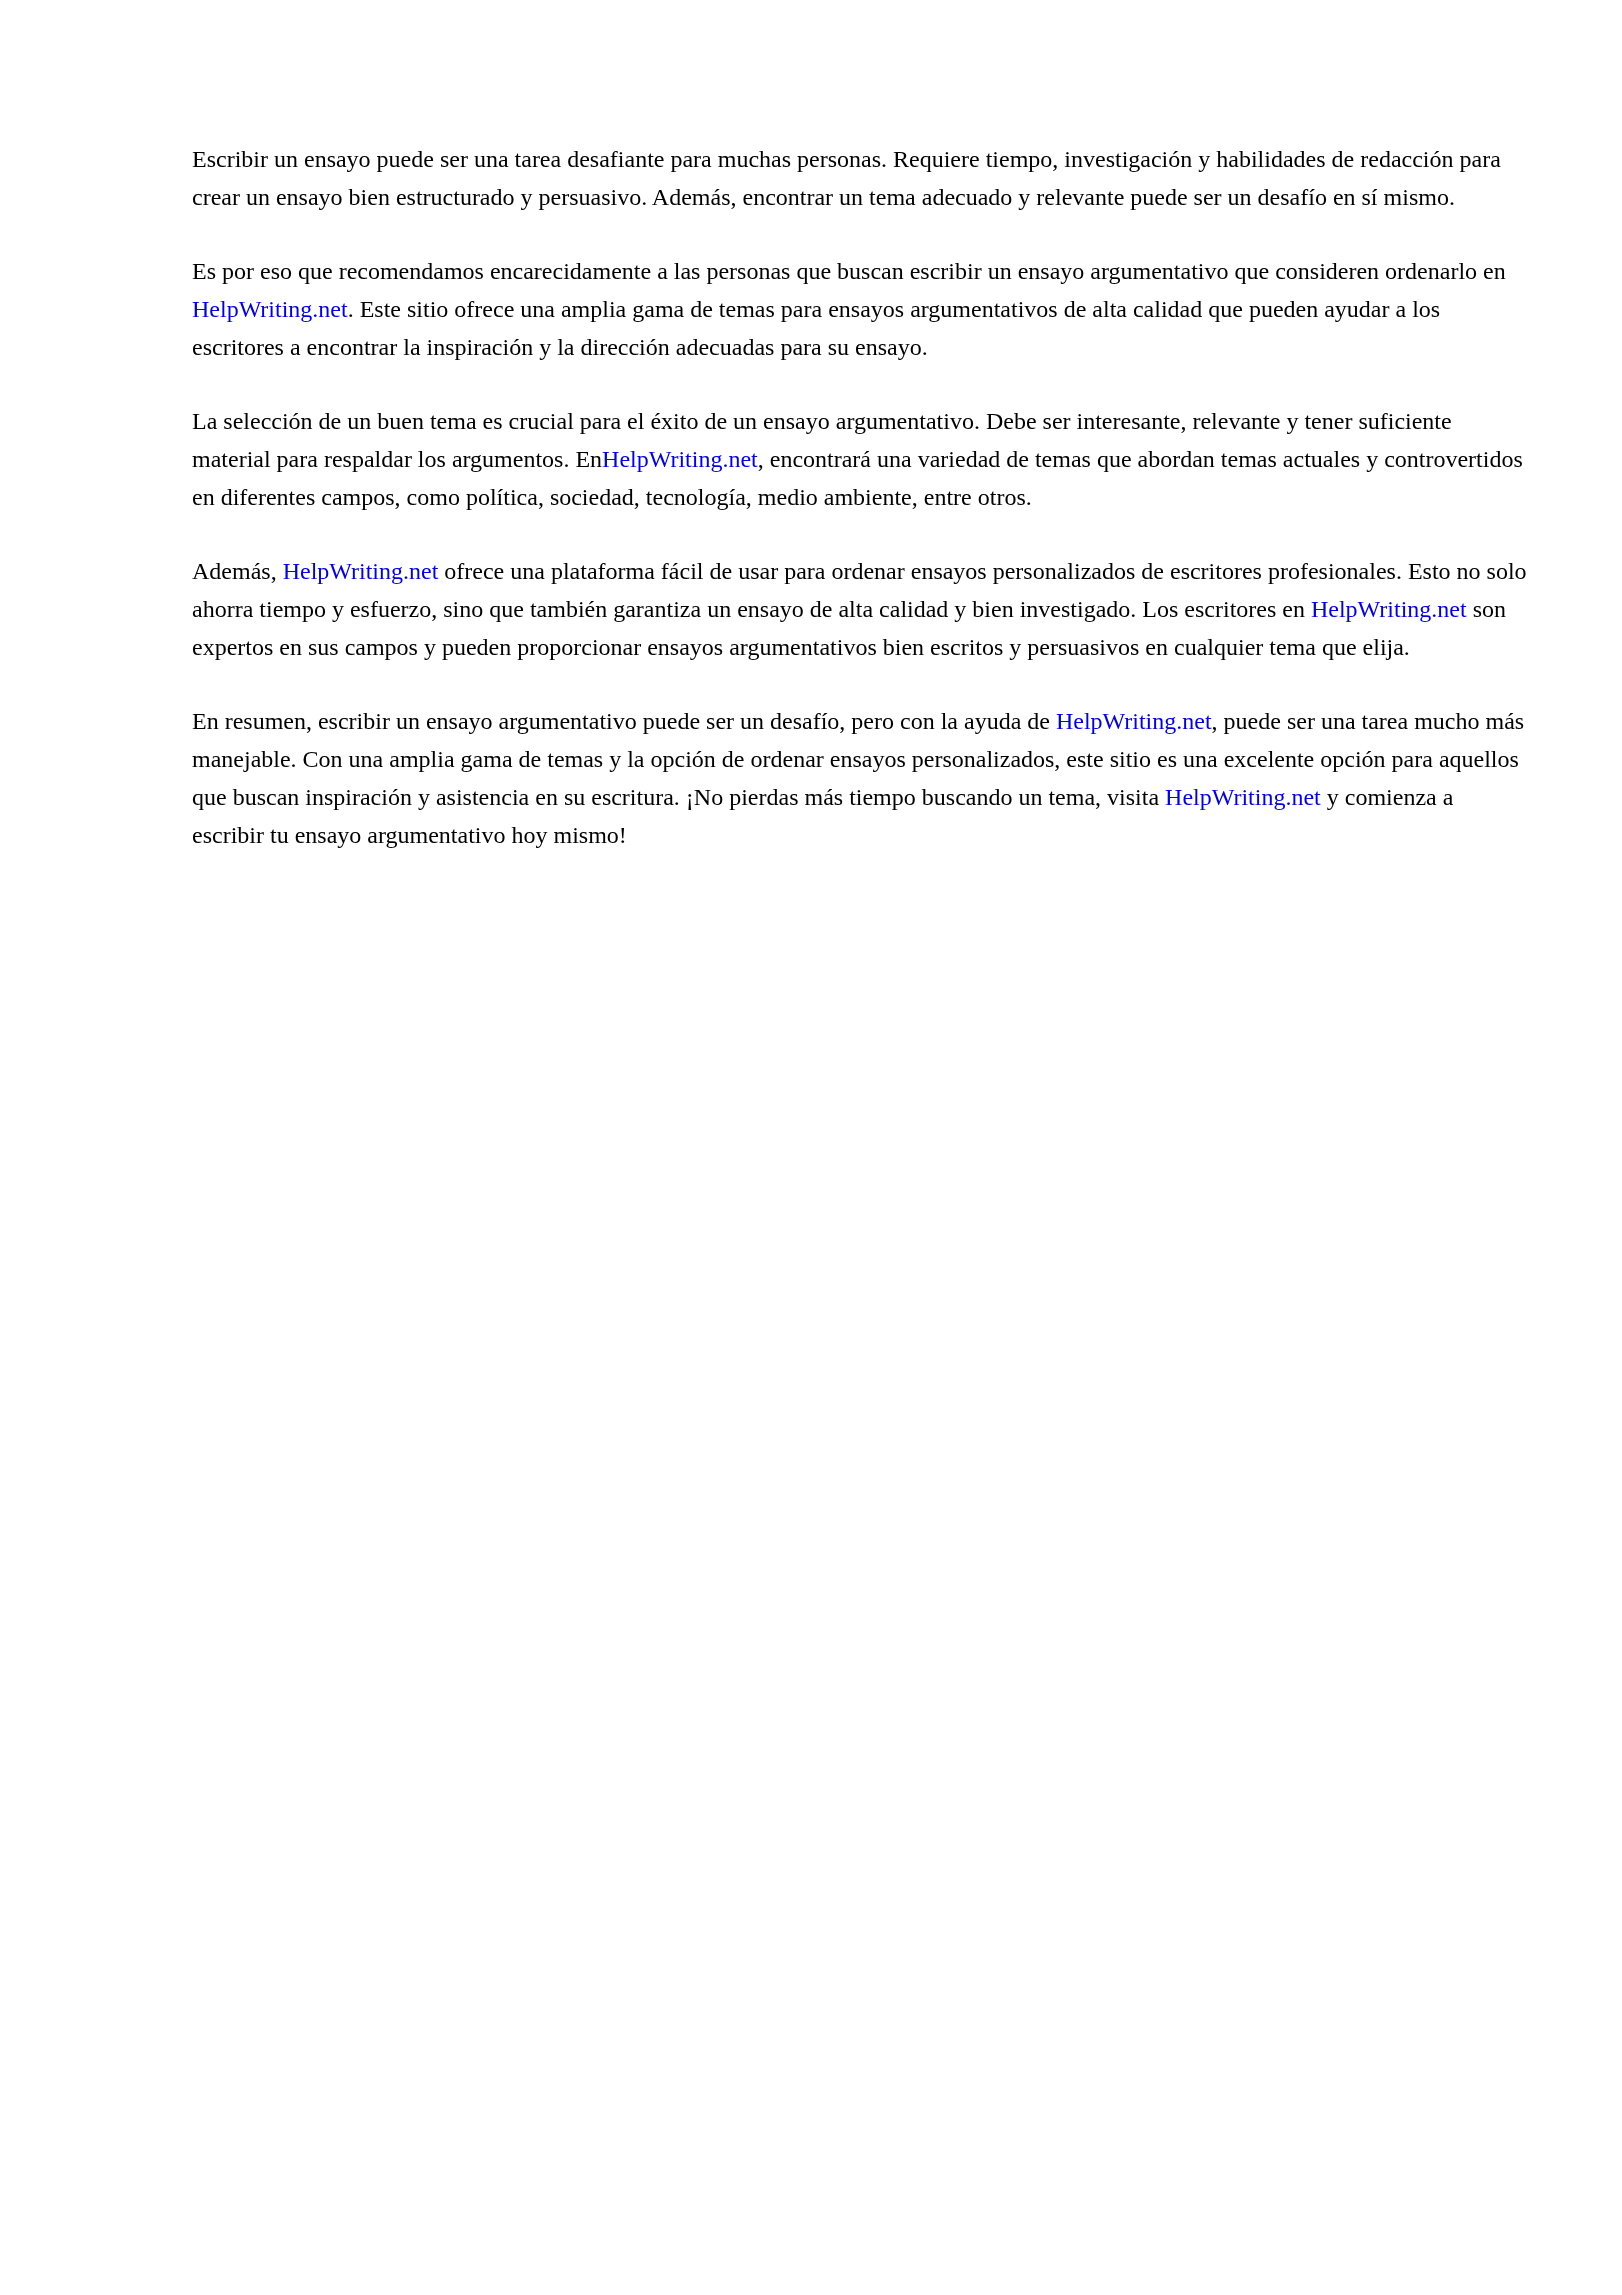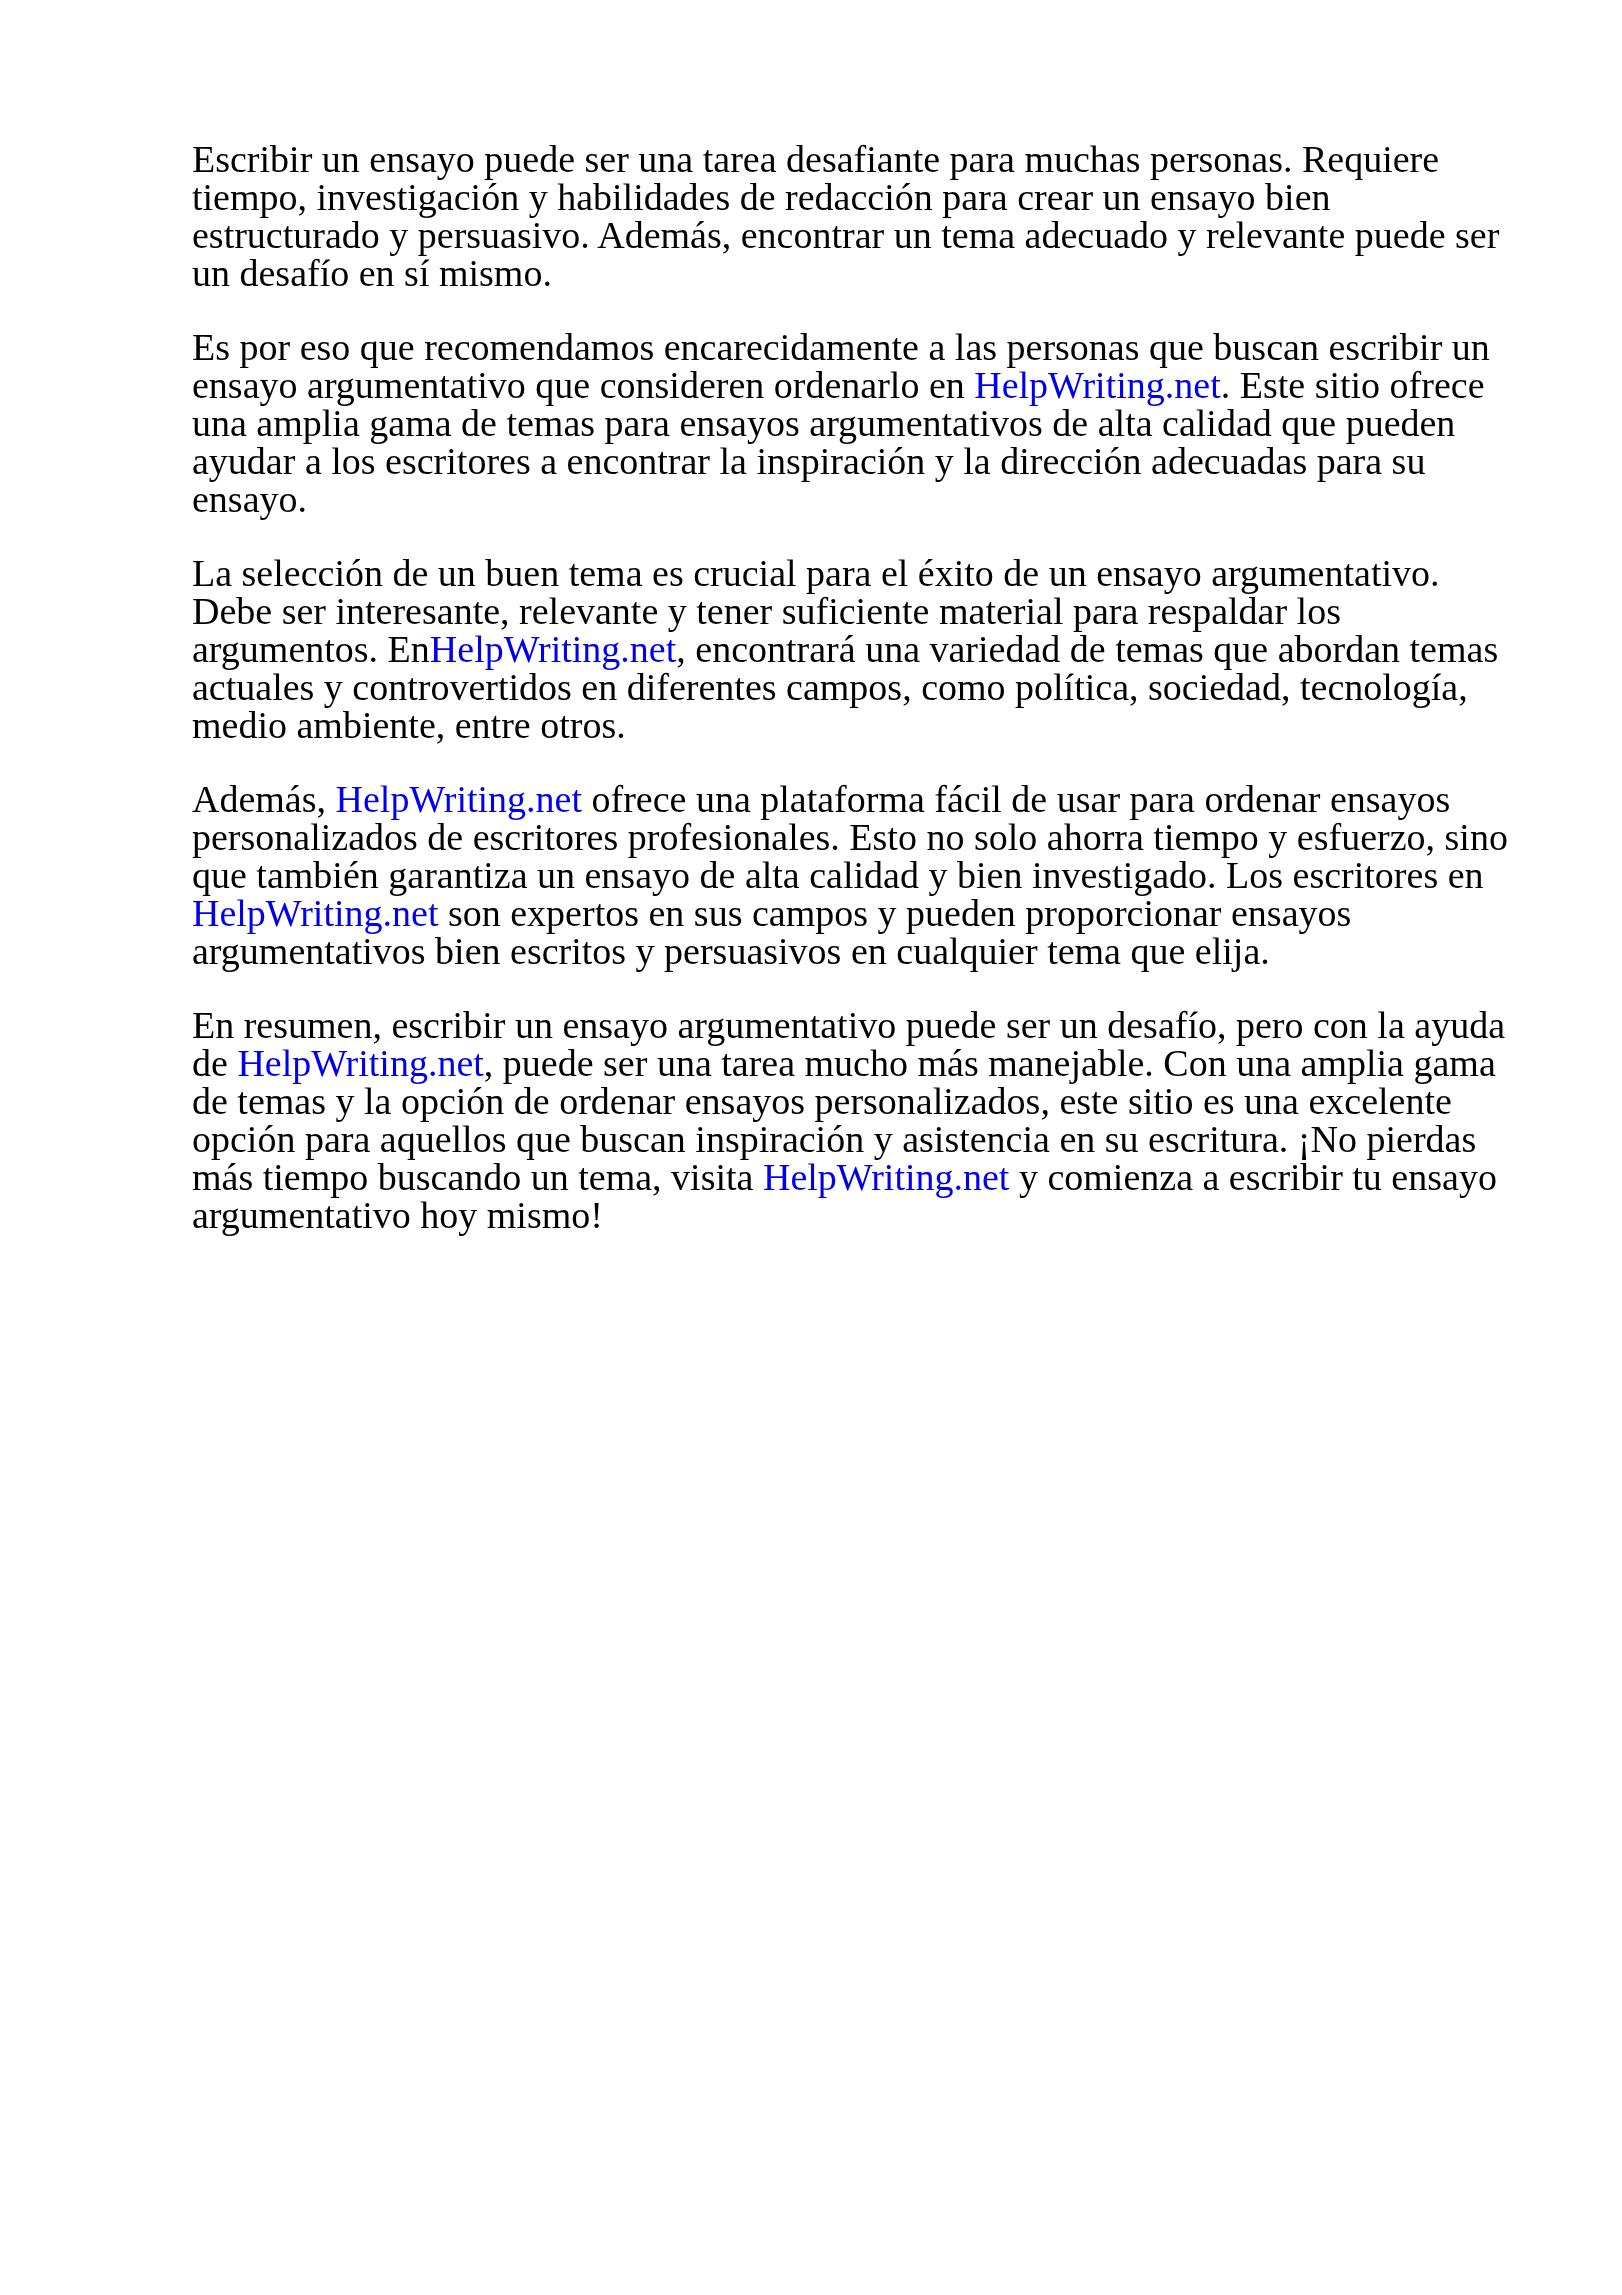--- a/index.html
+++ b/index.html
@@ -25,7 +25,7 @@
   }
   .content p {
     margin: 0 0 36px 0;
-    font-size: 38px;
+    font-size: 24px;
     line-height: 38px;
     text-align: left;
     word-spacing: normal;

